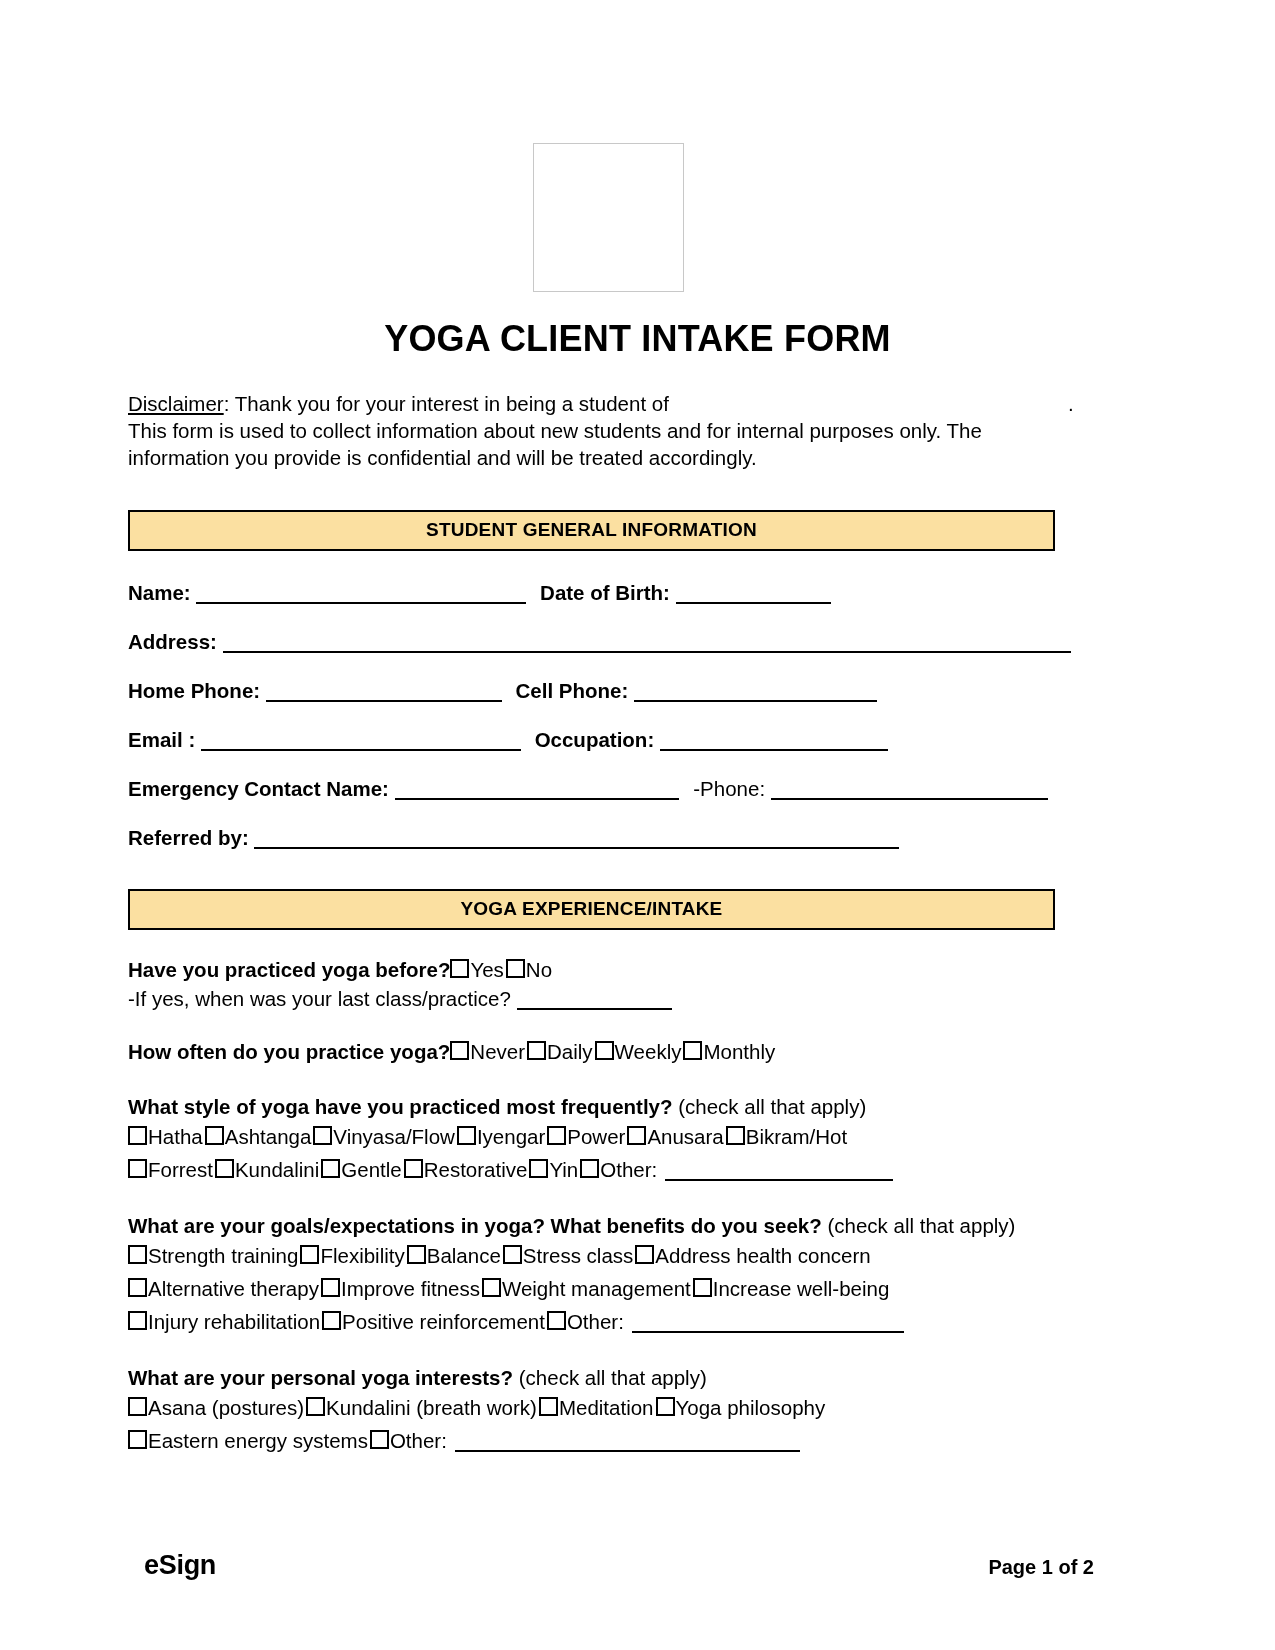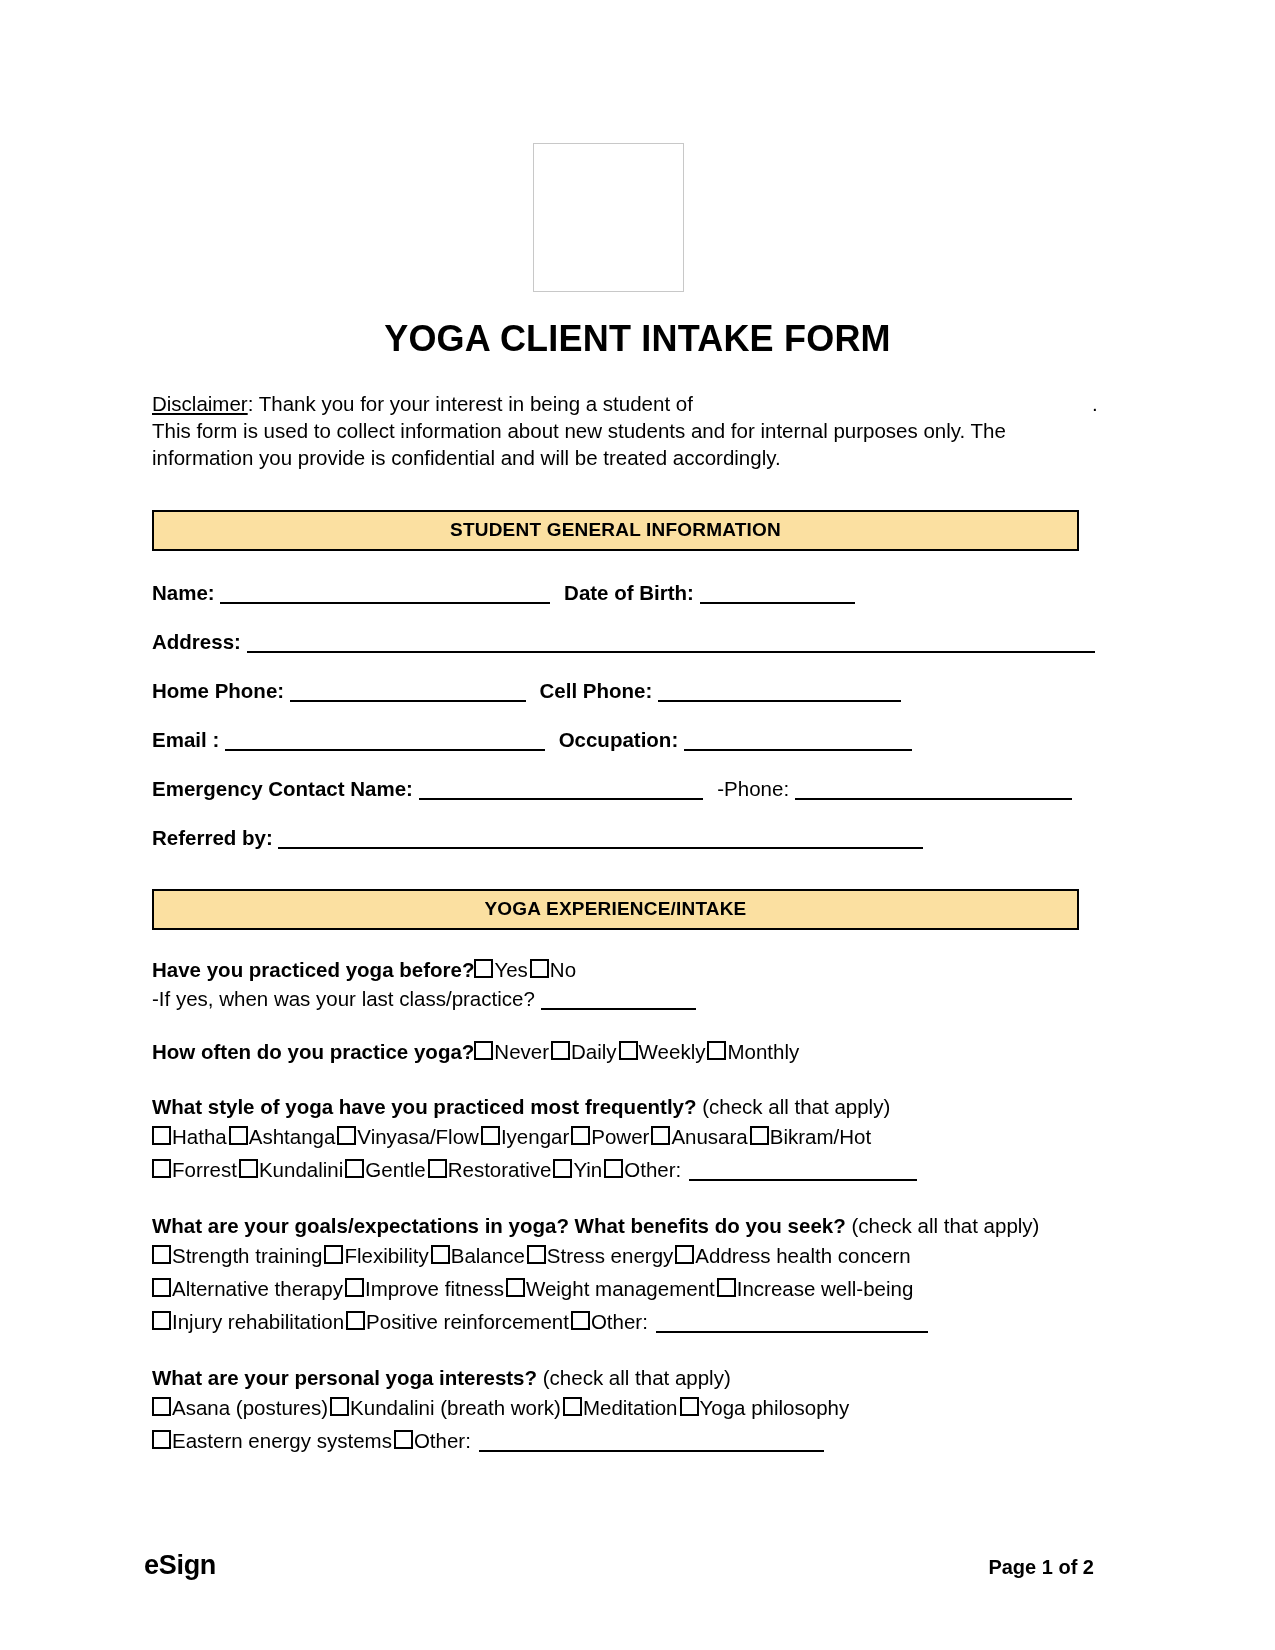--- a/index.html
+++ b/index.html
@@ -48,7 +48,7 @@
   
   .content {
     position: absolute;
-    left: 152px;
+    left: 128px;
     top: 390px;
     width: 950px;
   }

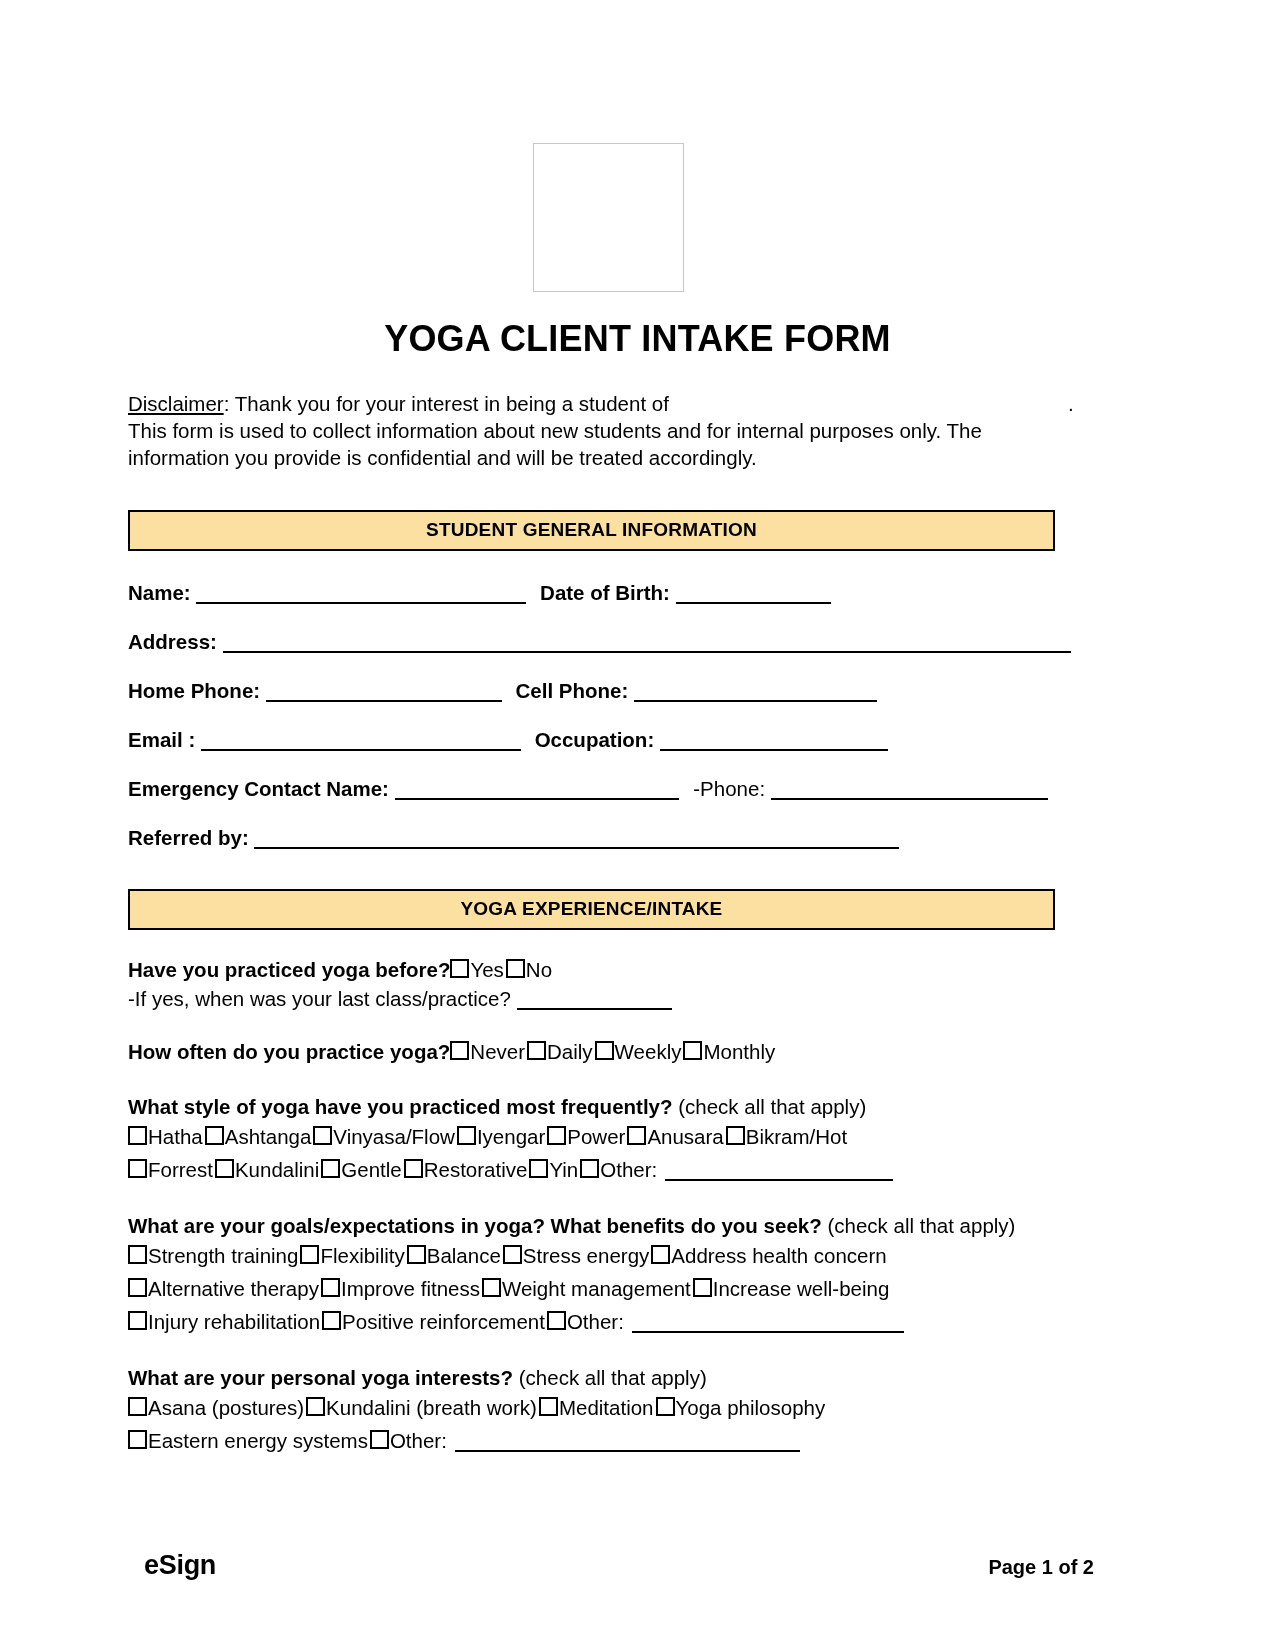--- a/index.html
+++ b/index.html
@@ -246,7 +246,7 @@
 
     <div class="q-block">
       <div class="q-text"><span>What are your goals/expectations in yoga? What benefits do you seek?</span> <span class="note">(check all that apply)</span></div>
-      <div class="cb-row"><span class="cb"></span><span class="cb-lbl">Strength training</span><span class="cb"></span><span class="cb-lbl">Flexibility</span><span class="cb"></span><span class="cb-lbl">Balance</span><span class="cb"></span><span class="cb-lbl">Stress energy</span><span class="cb"></span><span class="cb-lbl">Address health concern</span></div>
+      <div class="cb-row"><span class="cb"></span><span class="cb-lbl">Strength training</span><span class="cb"></span><span class="cb-lbl">Flexibility</span><span class="cb"></span><span class="cb-lbl">Balance</span><span class="cb"></span><span class="cb-lbl">Stress class</span><span class="cb"></span><span class="cb-lbl">Address health concern</span></div>
       <div class="cb-row"><span class="cb"></span><span class="cb-lbl">Alternative therapy</span><span class="cb"></span><span class="cb-lbl">Improve fitness</span><span class="cb"></span><span class="cb-lbl">Weight management</span><span class="cb"></span><span class="cb-lbl">Increase well-being</span></div>
       <div class="cb-row"><span class="cb"></span><span class="cb-lbl">Injury rehabilitation</span><span class="cb"></span><span class="cb-lbl">Positive reinforcement</span><span class="cb"></span><span class="cb-lbl">Other:</span><span class="rule" style="width:272px;margin-left:6px"></span></div>
     </div>

